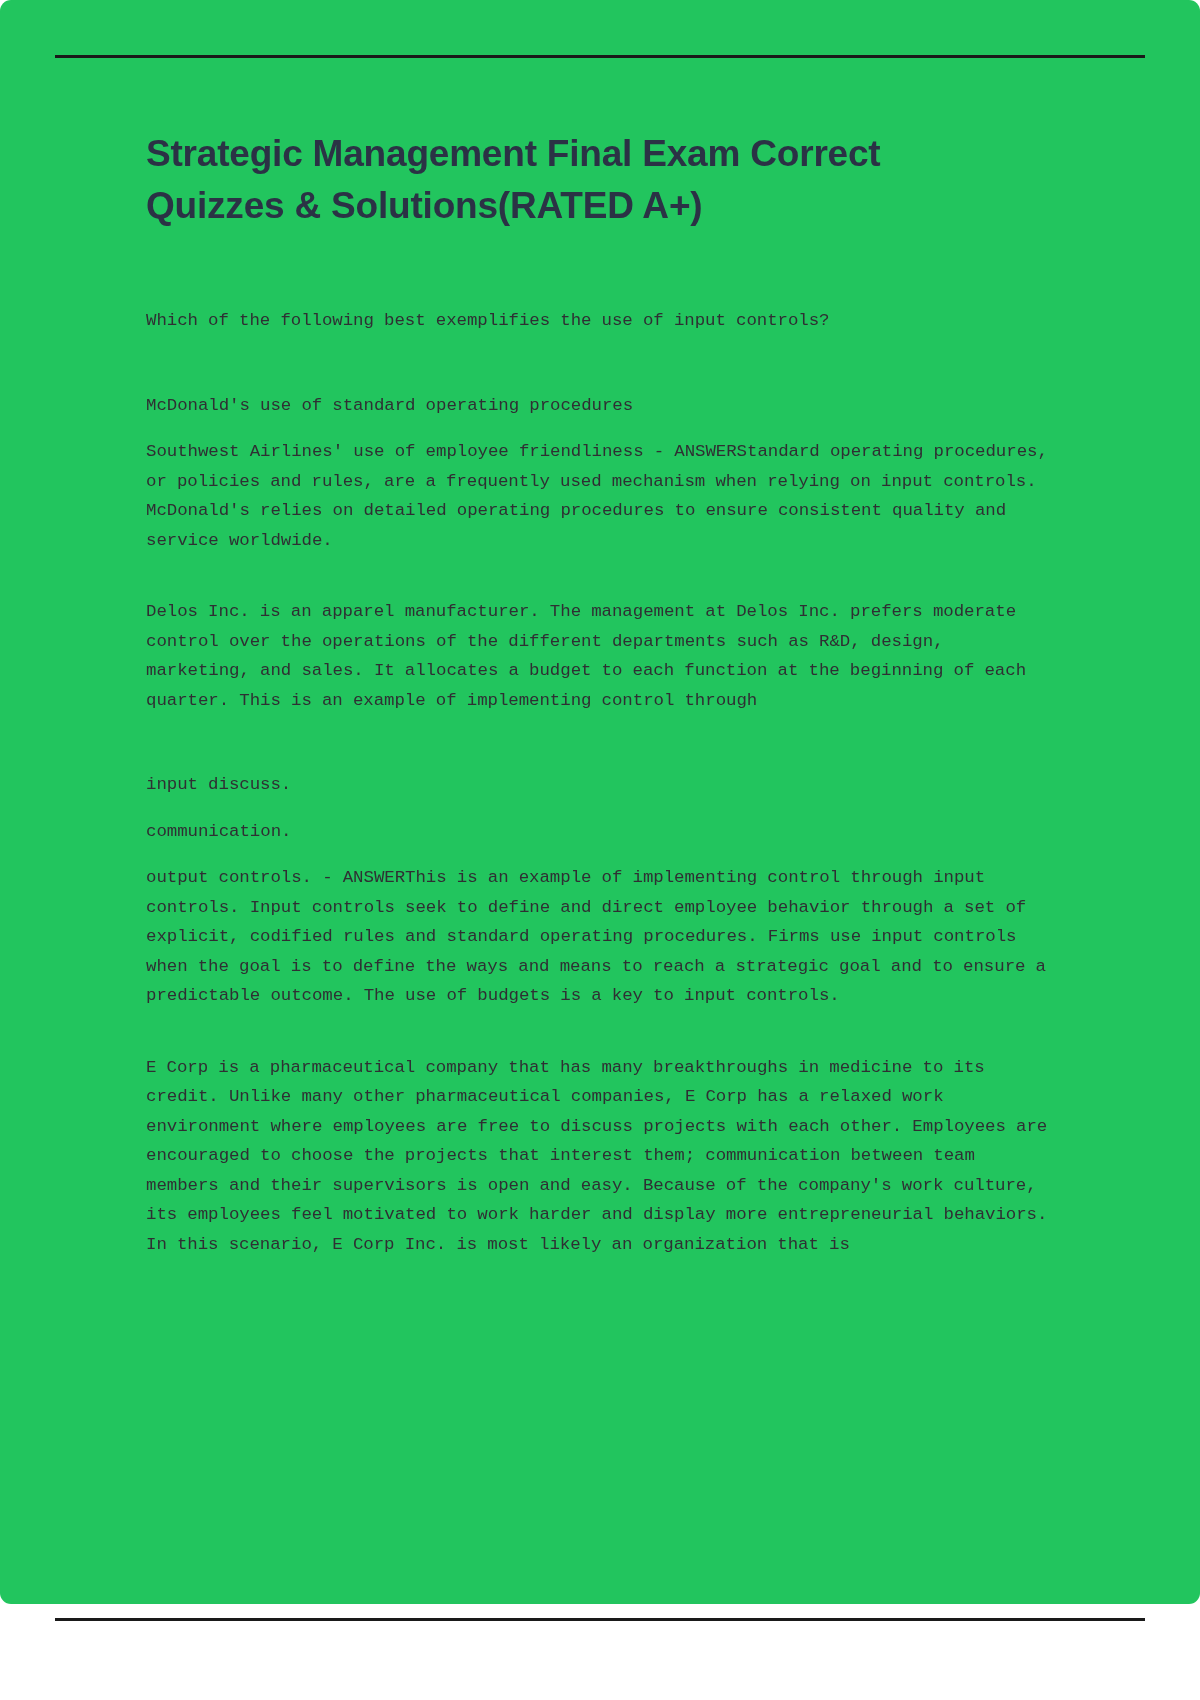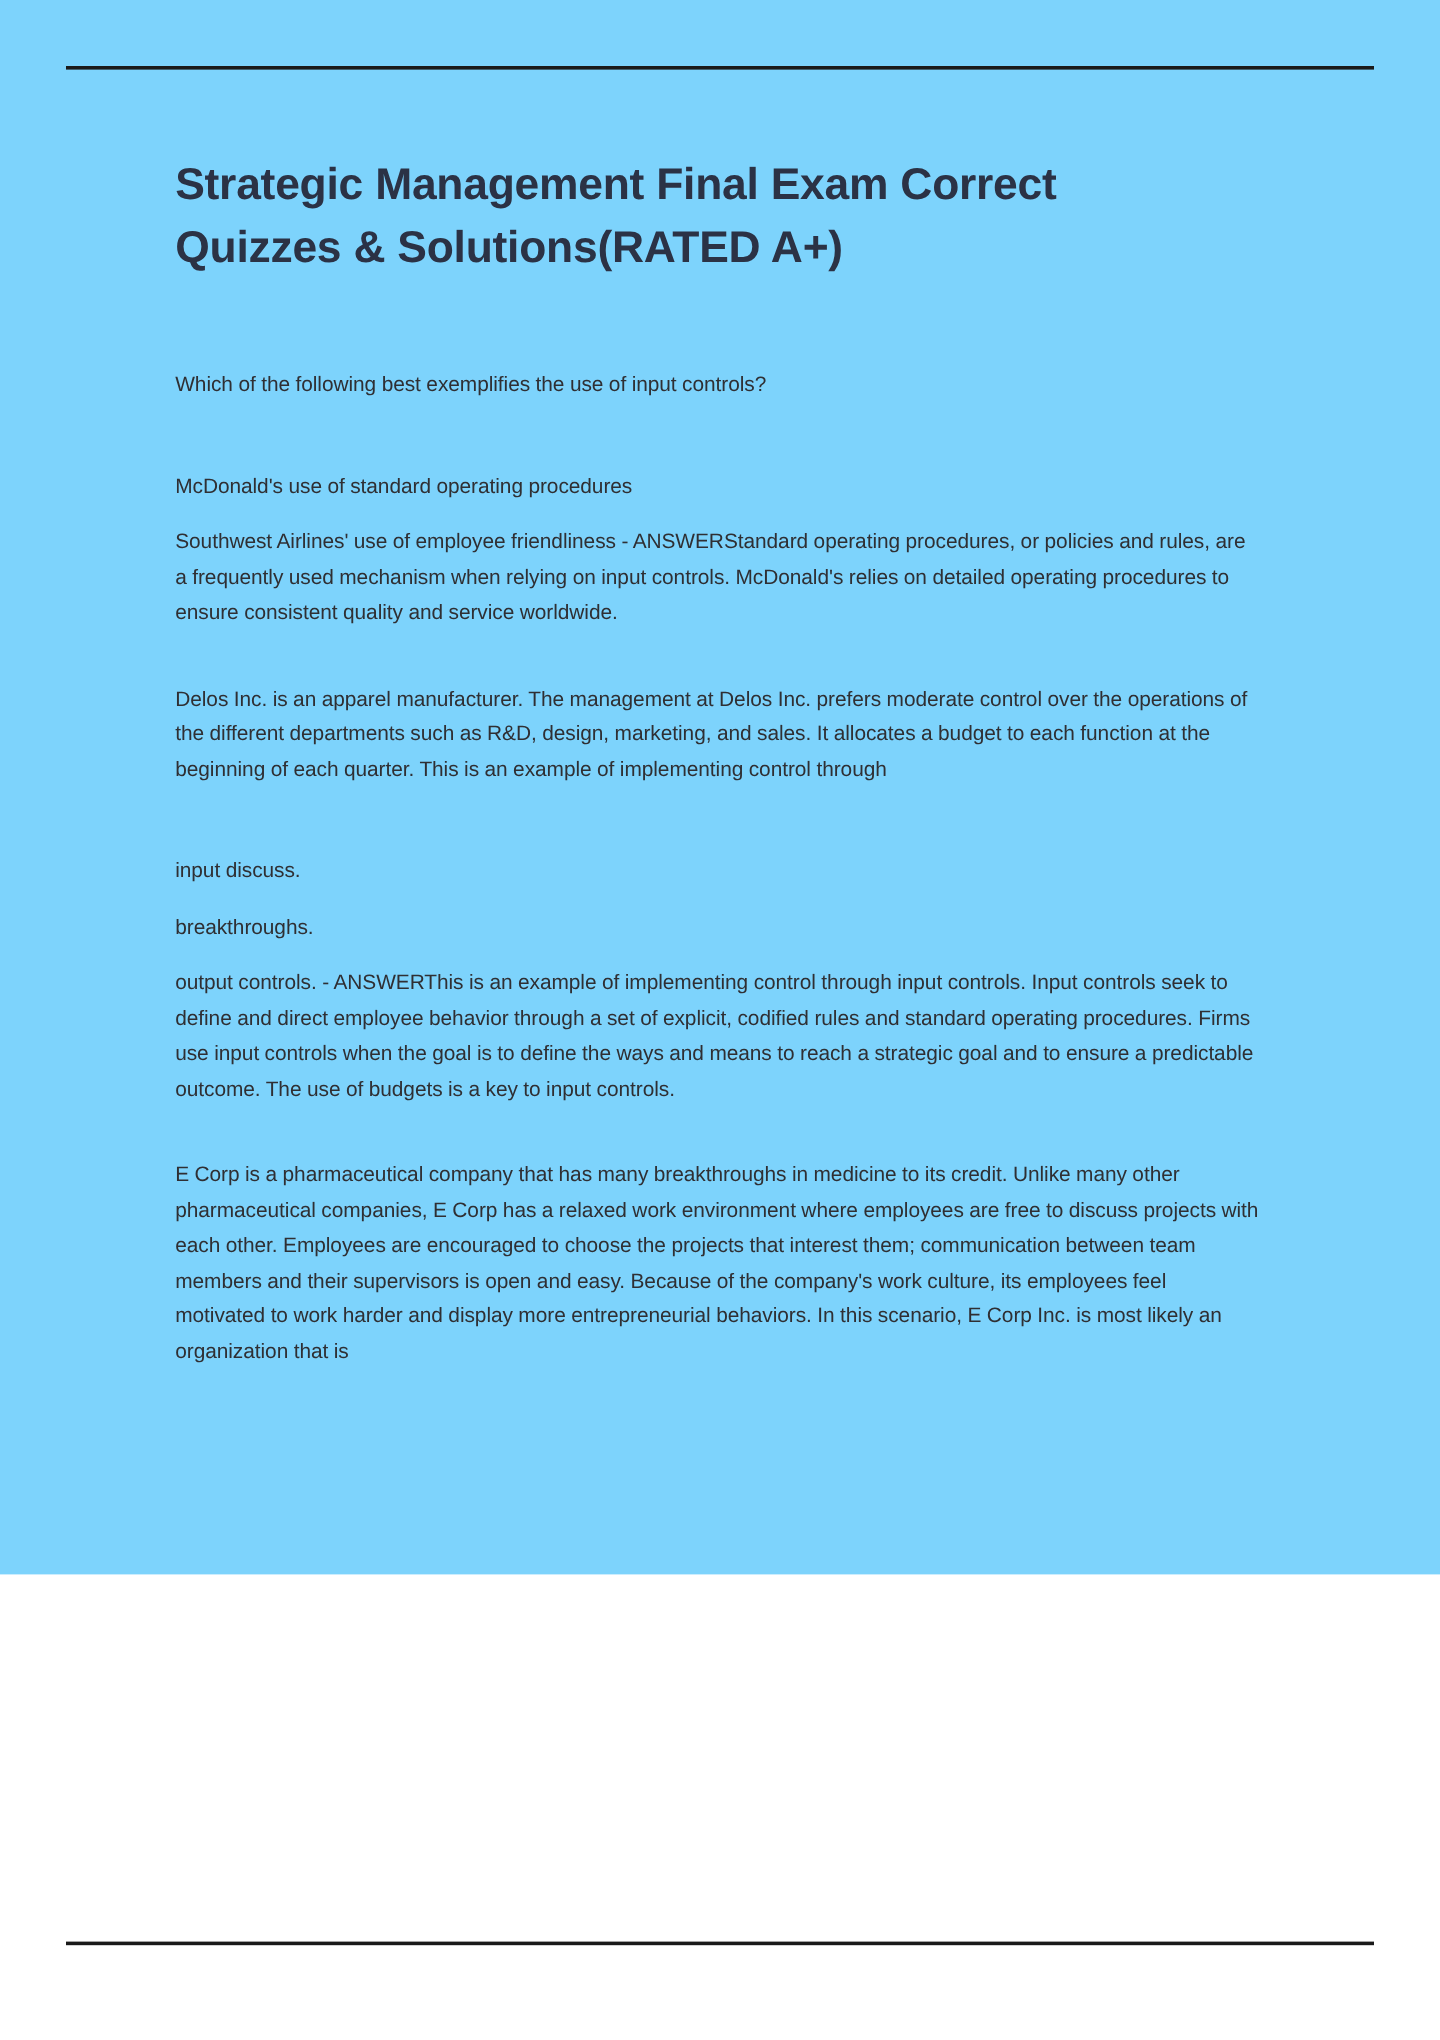--- a/index.html
+++ b/index.html
@@ -16,9 +16,10 @@
   .page {
     position: relative;
     width: 1200px;
-    height: 1312px;
-    background: #7dd3fc;
+    height: 1604px;
+    background: #22c55e;
     box-sizing: border-box;
+    border-radius: 11px;
   }
   .rule {
     position: absolute;

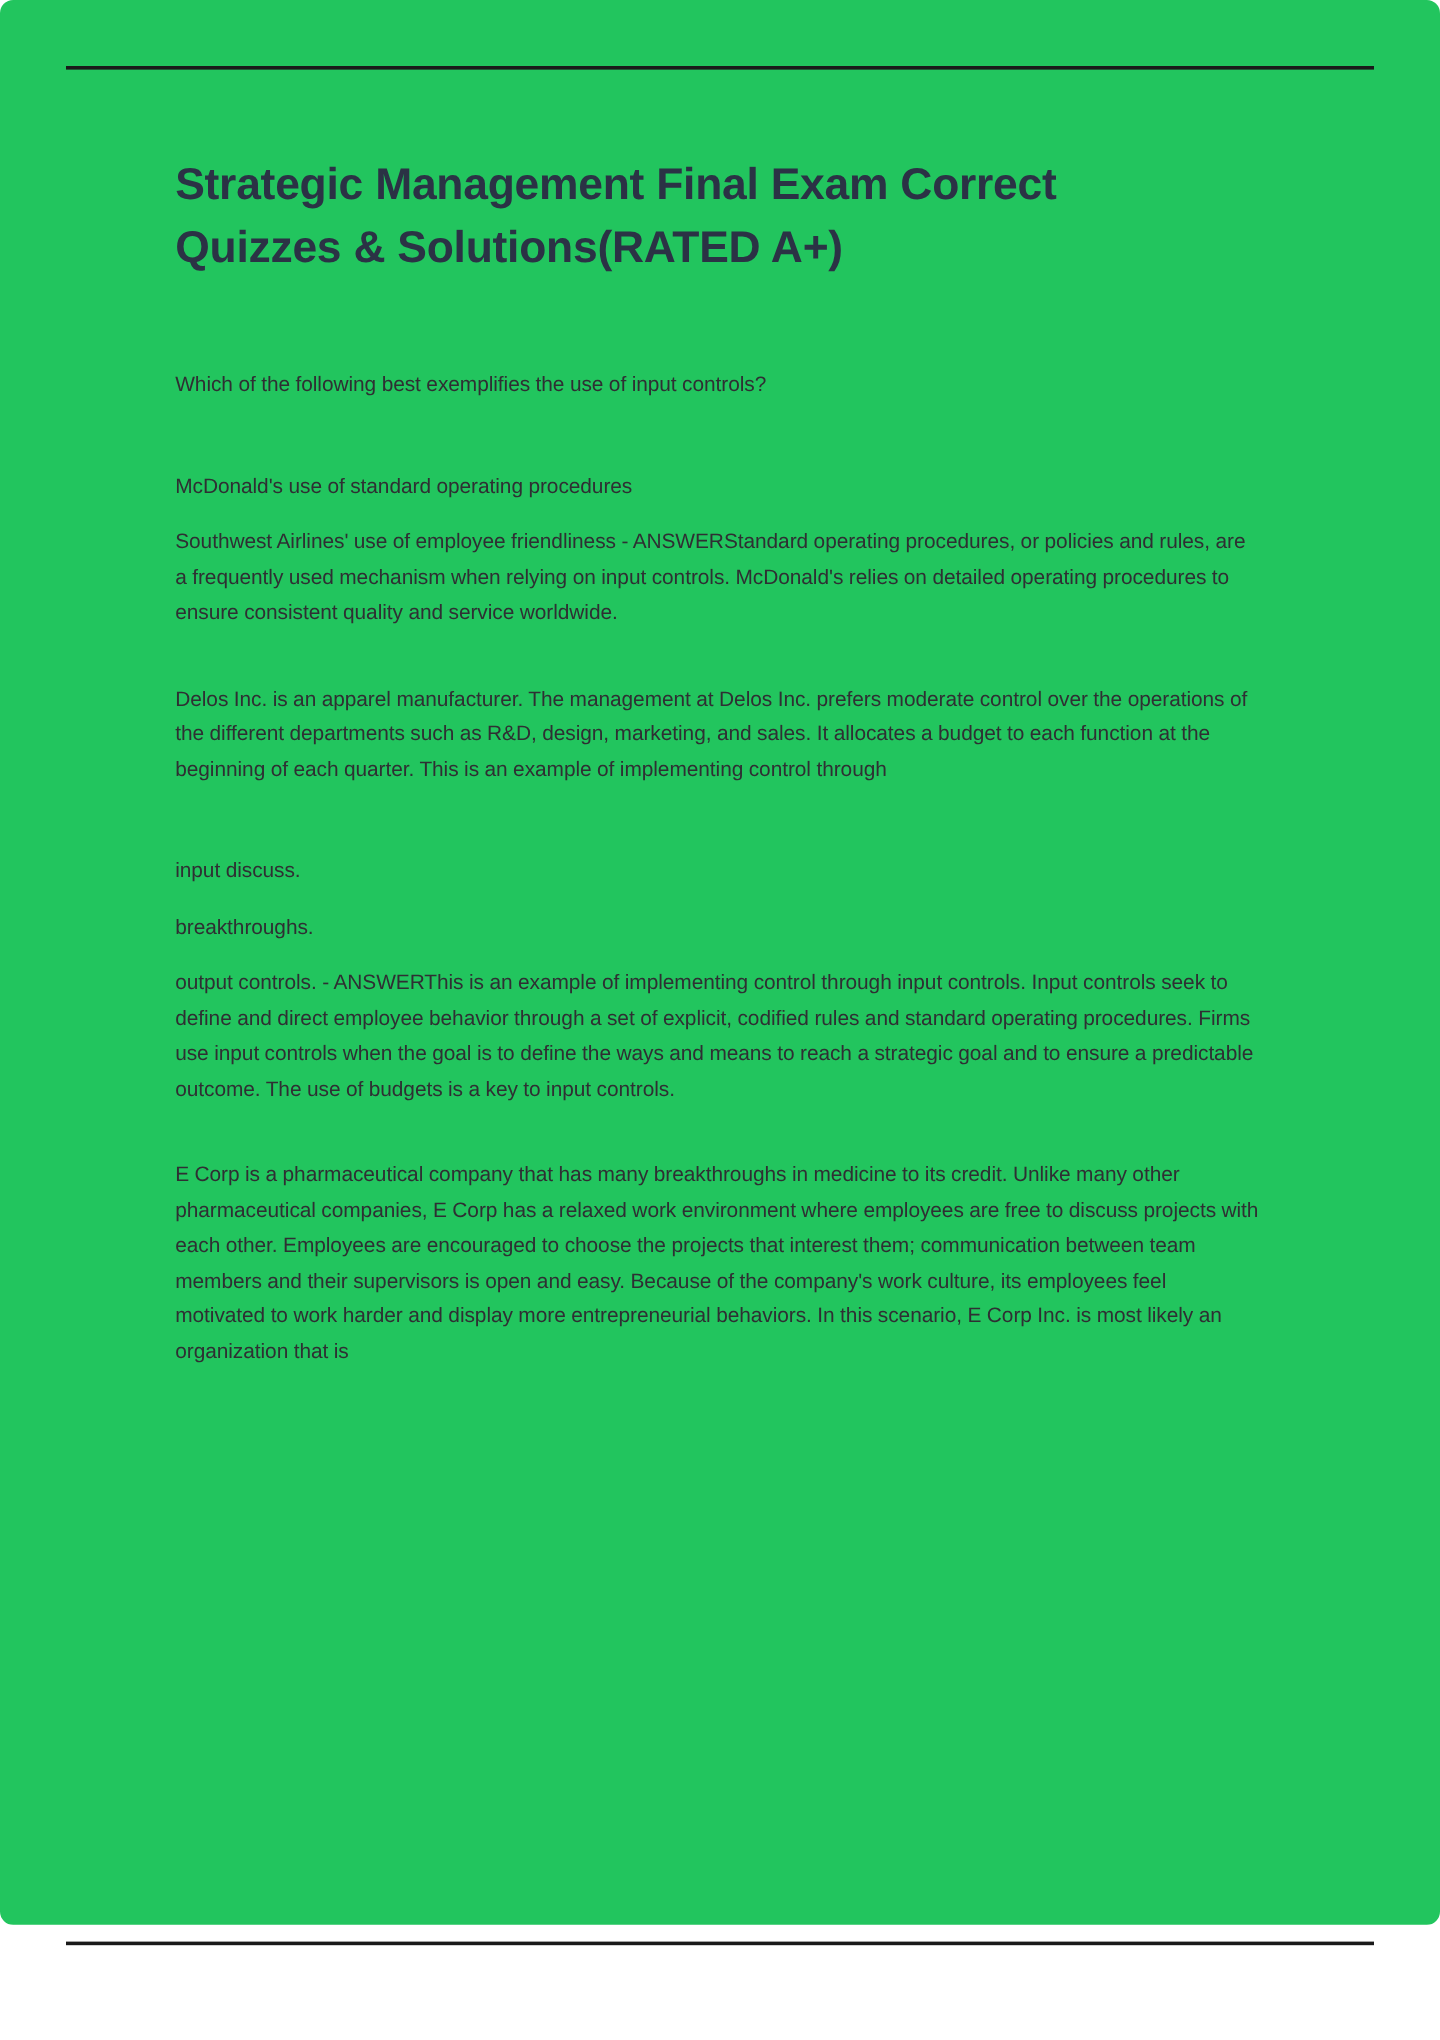--- a/index.html
+++ b/index.html
@@ -54,7 +54,7 @@
   }
 
   p.para {
-    font-family: Liberation Sans, sans-serif;
+    font-family: Liberation Mono, monospace;
     font-size: 17.4px;
     line-height: 29.5px;
     color: #2f2f33;

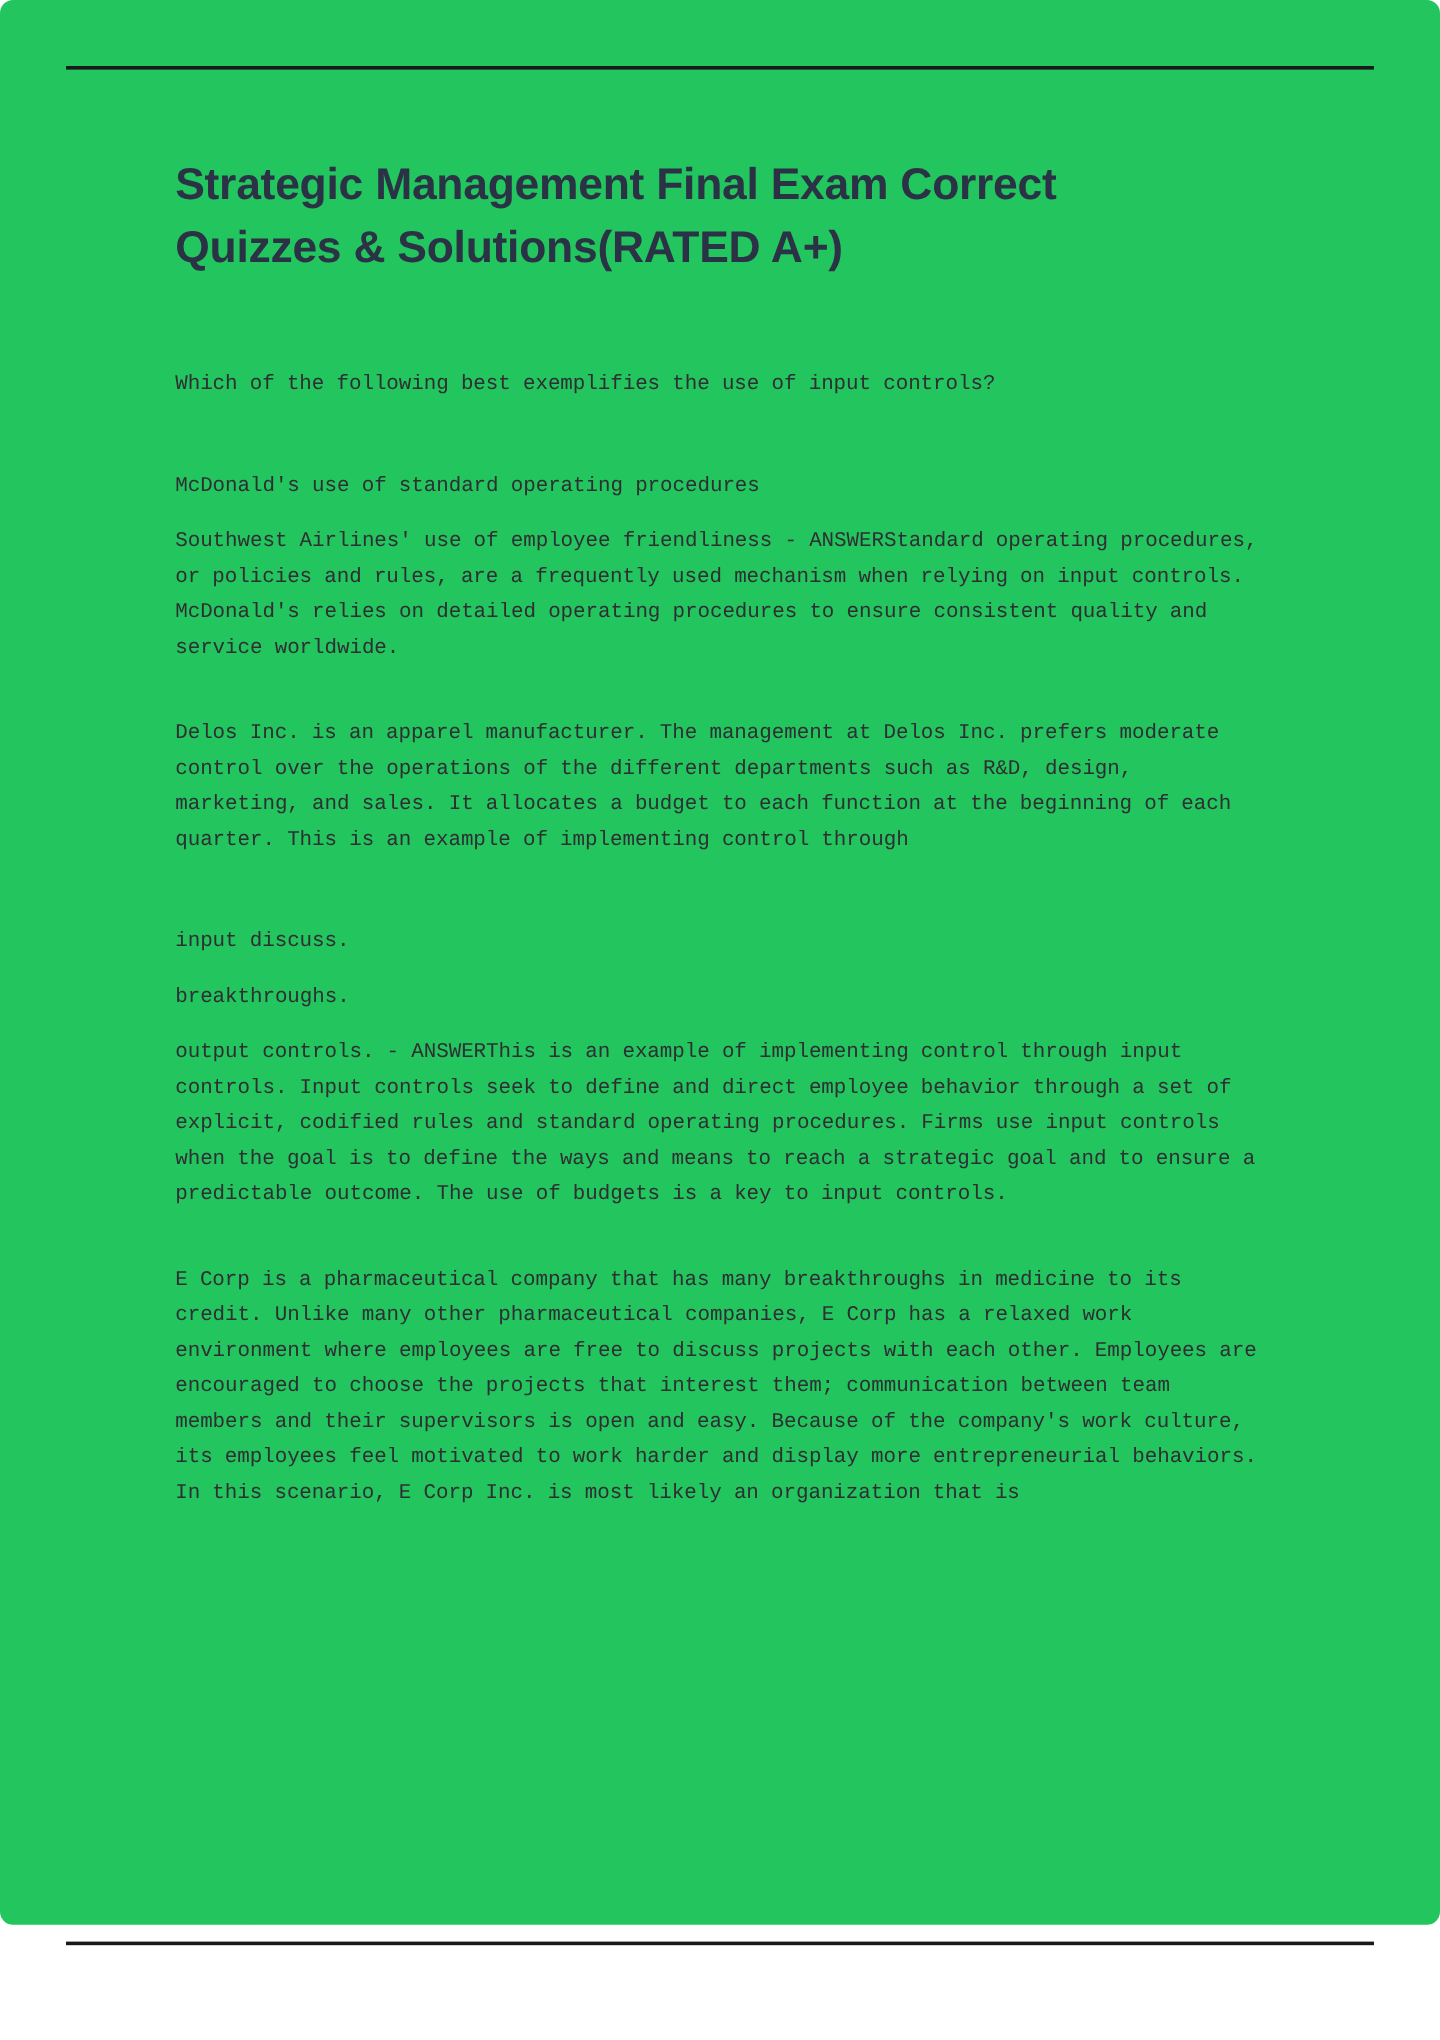--- a/index.html
+++ b/index.html
@@ -100,7 +100,7 @@
         <div class="gap-lg"></div>
 
         <p class="para opt">input discuss.</p>
-        <p class="para opt">breakthroughs.</p>
+        <p class="para opt">communication.</p>
         <p class="para">output controls. - ANSWERThis is an example of implementing control through input controls. Input controls seek to define and direct employee behavior through a set of explicit, codified rules and standard operating procedures. Firms use input controls when the goal is to define the ways and means to reach a strategic goal and to ensure a predictable outcome. The use of budgets is a key to input controls.</p>
       </div>
 

